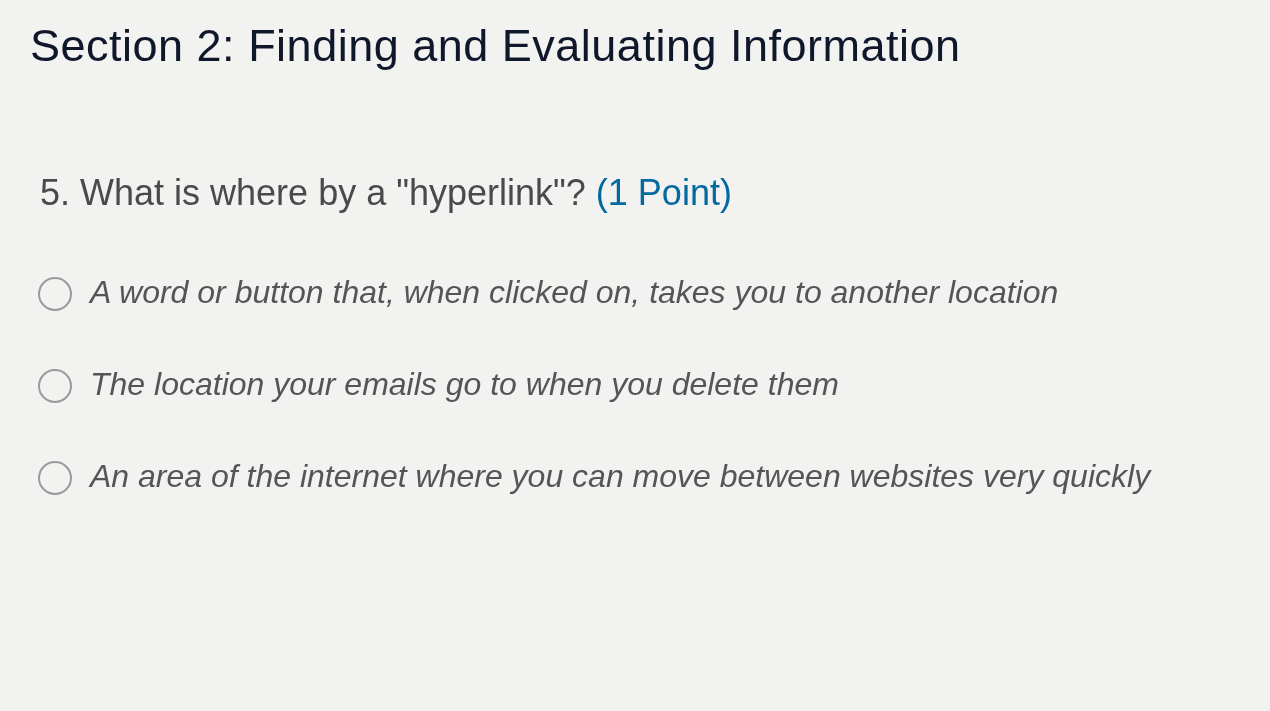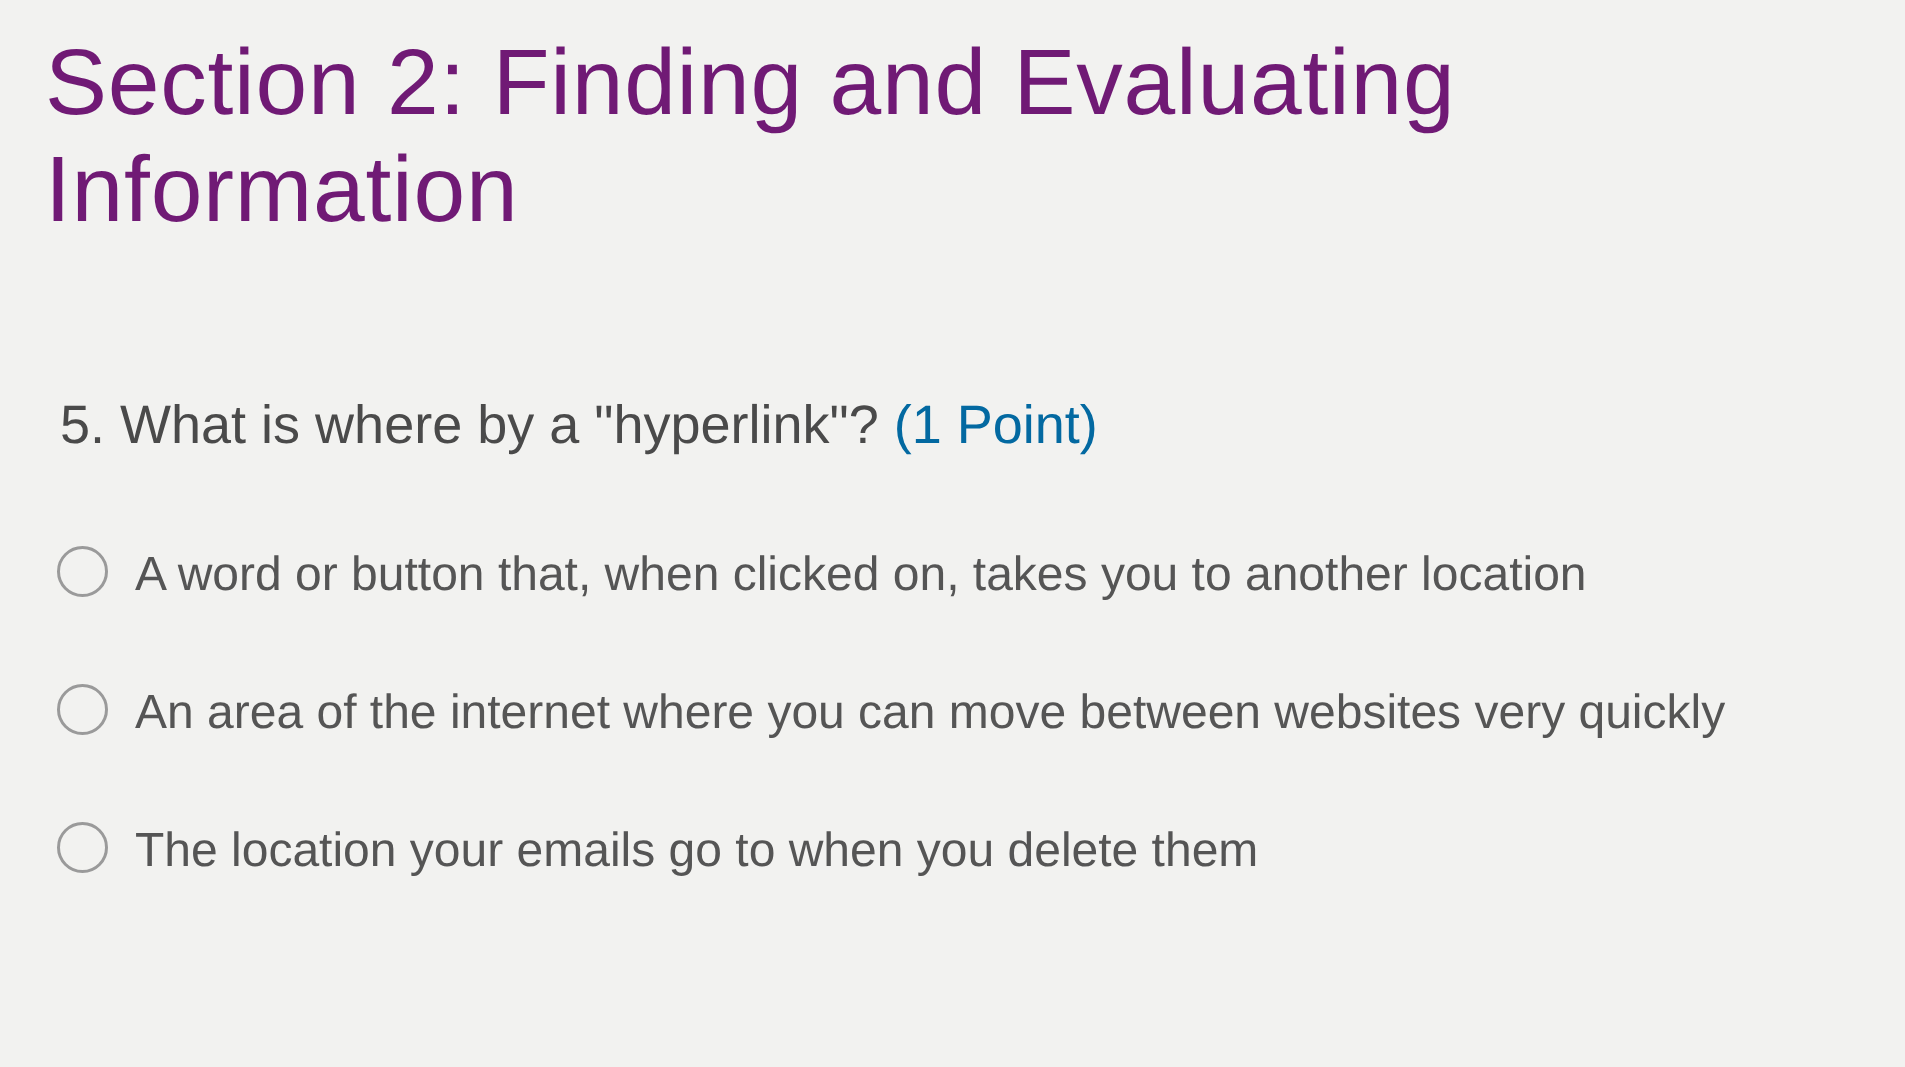--- a/index.html
+++ b/index.html
@@ -17,9 +17,9 @@
       color: #4a4a4a;
     }
     .section-title {
-      font-size: 62px;
+      font-size: 45px;
       font-weight: 300;
-      color: #701a75;
+      color: #0f172a;
       margin-bottom: 100px;
       letter-spacing: 0.5px;
     }

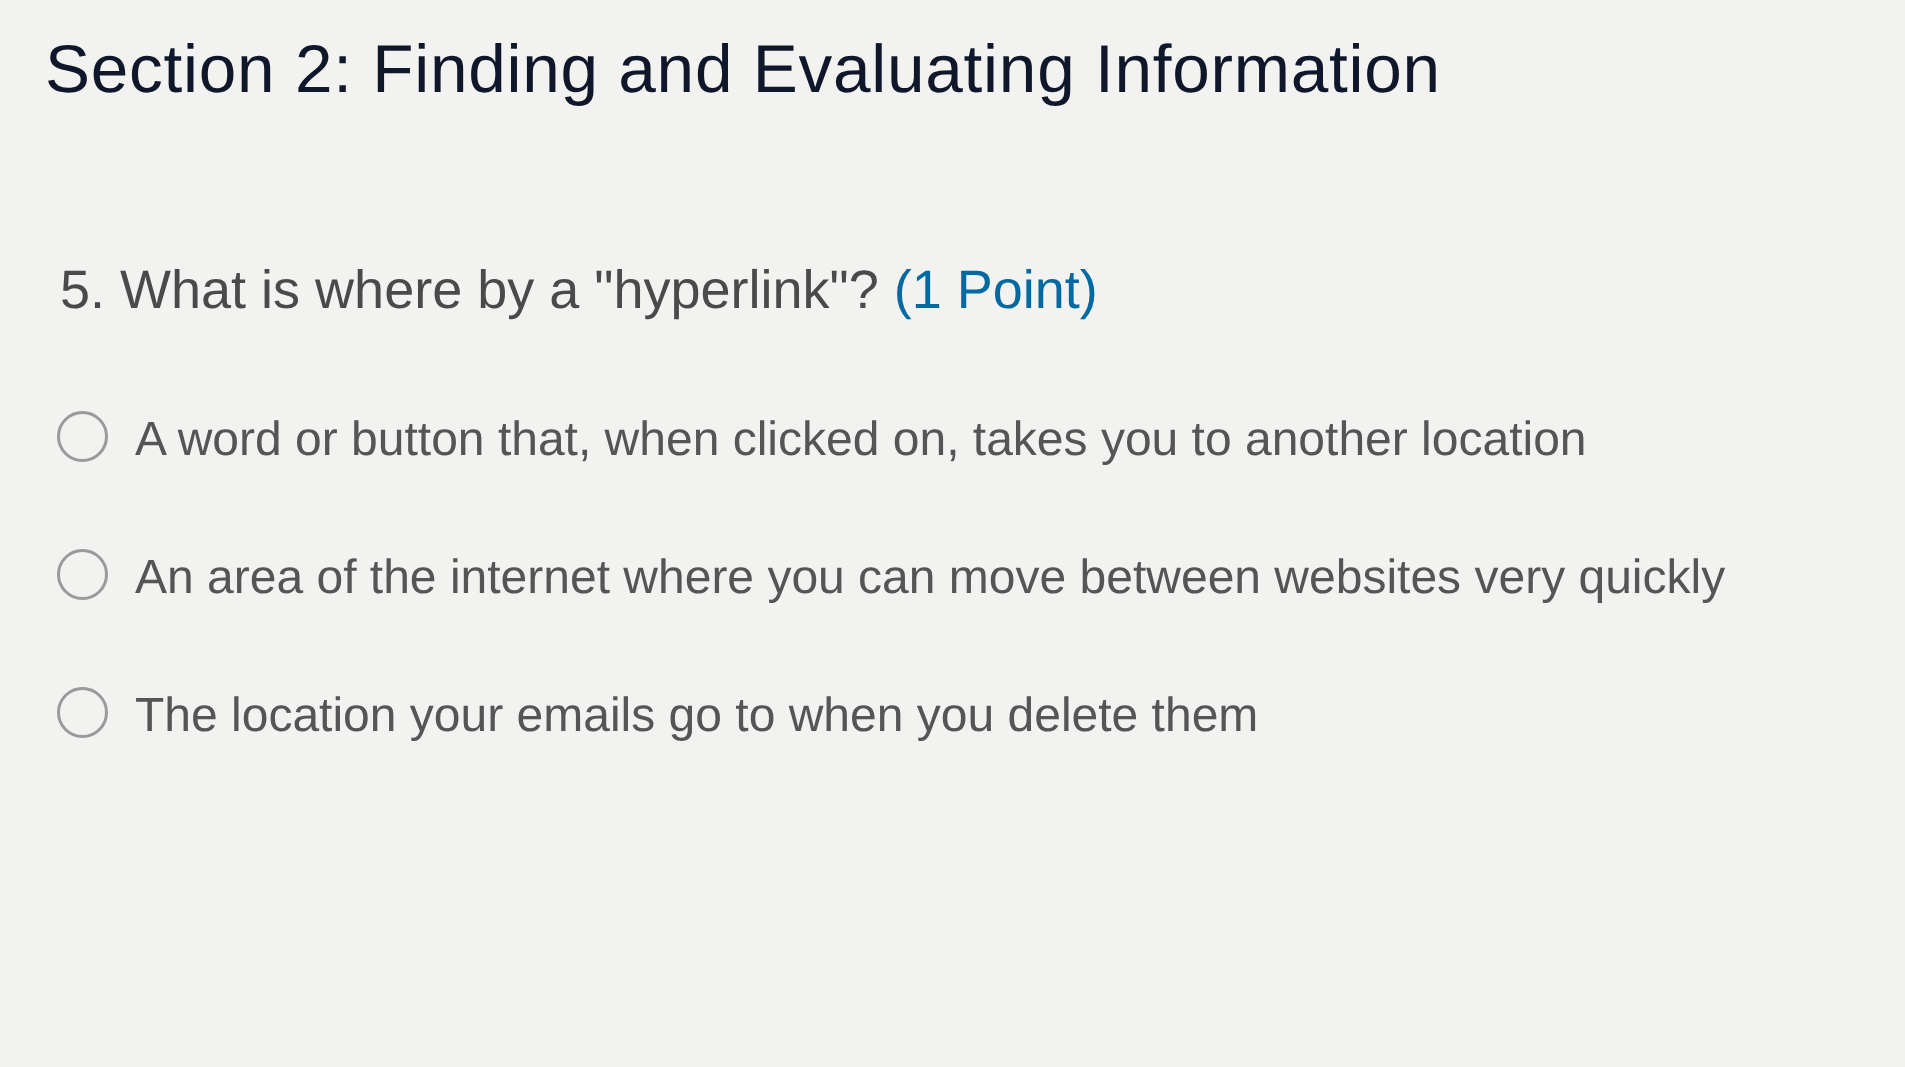--- a/index.html
+++ b/index.html
@@ -47,9 +47,10 @@
     }
     .option-row {
       display: flex;
-      align-items: flex-start;
+      align-items: flex-end;
       gap: 18px;
       margin-bottom: 55px;
+      font-style: italic;
     }
     .radio-circle {
       width: 34px;

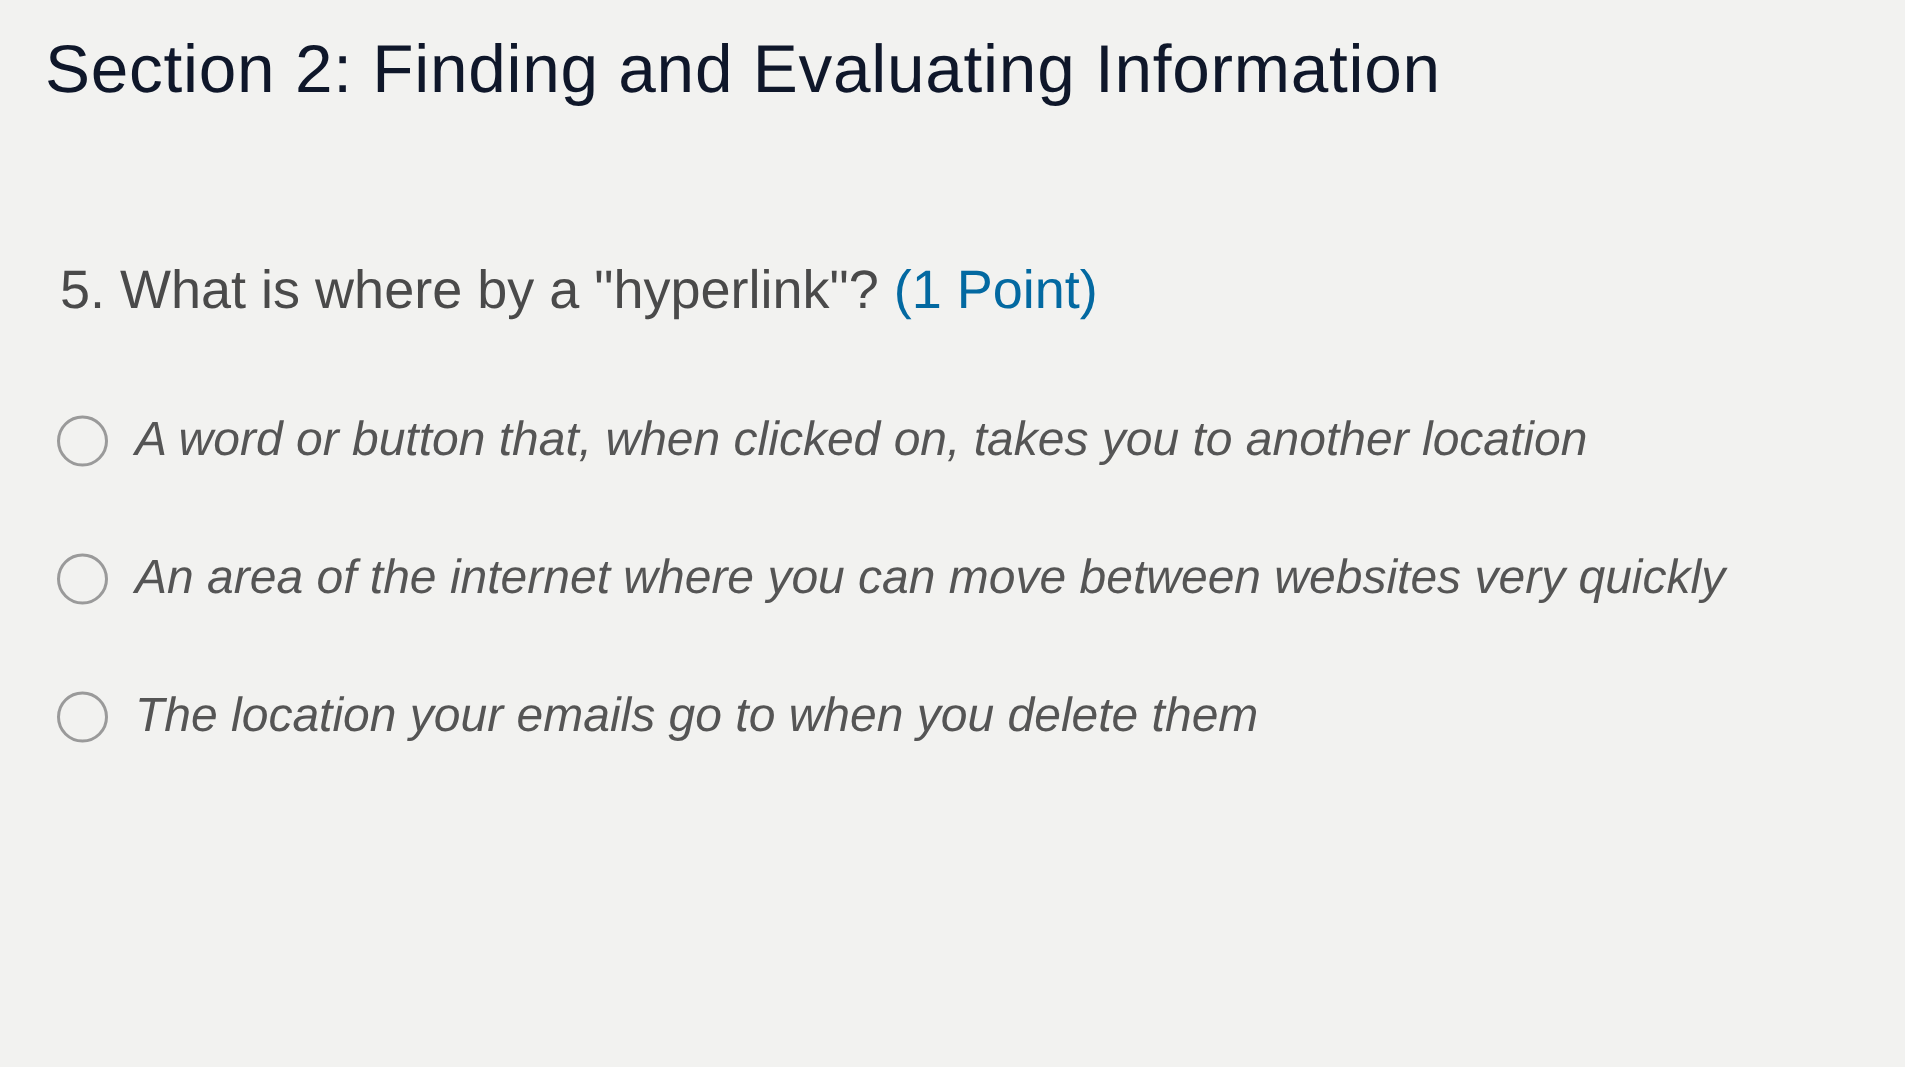--- a/index.html
+++ b/index.html
@@ -88,11 +88,11 @@
   </div>
   <div class="option-row">
     <div class="radio-circle"></div>
-    <span class="option-label">An area of the internet where you can move between websites very quickly</span>
+    <span class="option-label">The location your emails go to when you delete them</span>
   </div>
   <div class="option-row">
     <div class="radio-circle"></div>
-    <span class="option-label">The location your emails go to when you delete them</span>
+    <span class="option-label">An area of the internet where you can move between websites very quickly</span>
   </div>
 </div>
 

